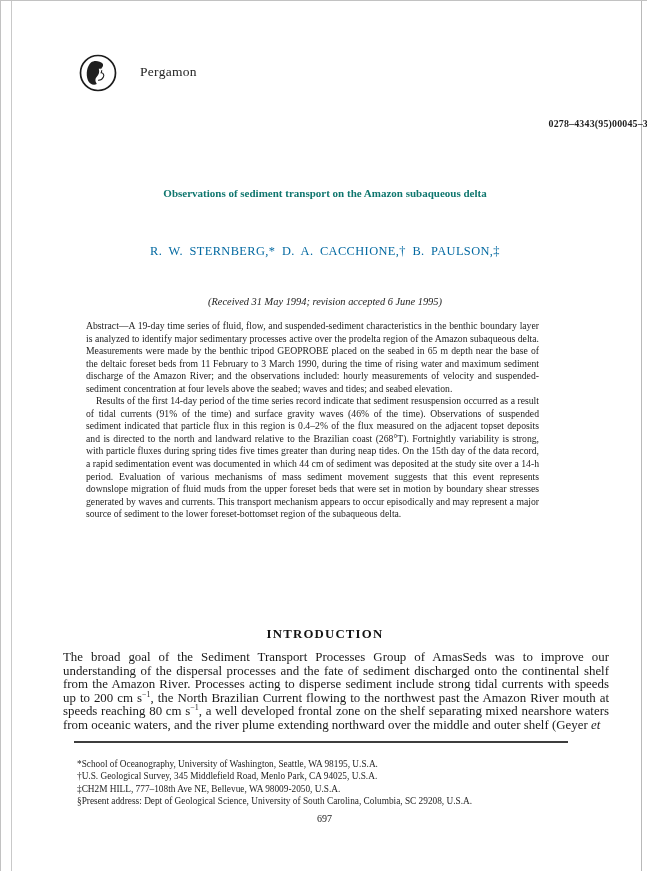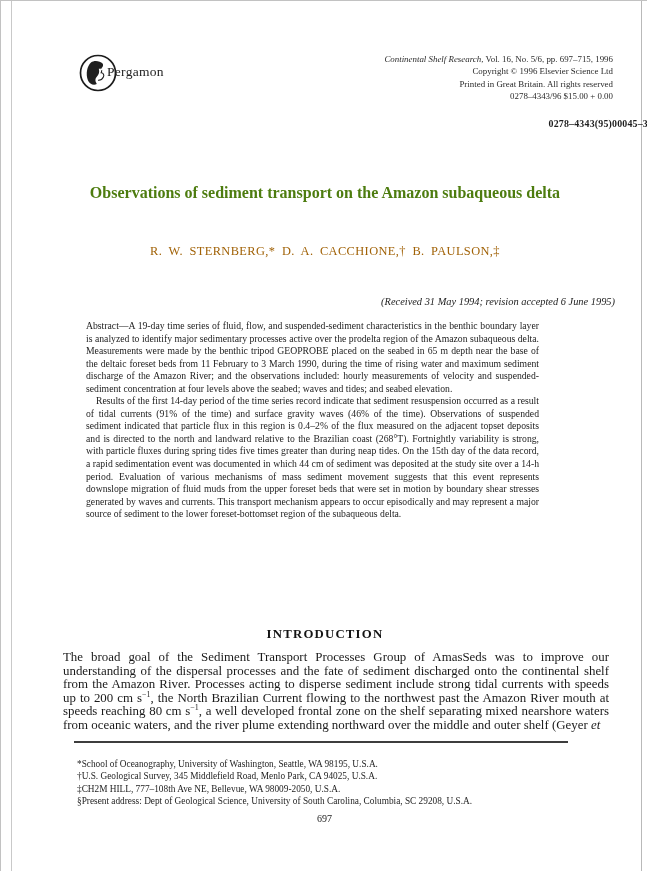--- a/index.html
+++ b/index.html
@@ -108,12 +108,6 @@
   </div>
   <div class="logo-text">Pergamon</div>
 
-  <div class="issue-block">
-    <div><span class="it">Continental Shelf Research</span><span>, Vol. 16, No. 5/6, pp. 697–715, 1996</span></div>
-    <div>Copyright © 1996 Elsevier Science Ltd</div>
-    <div>Printed in Great Britain. All rights reserved</div>
-    <div>0278–4343/96 $15.00 + 0.00</div>
-  </div>
 
   <div class="article-code">0278–4343(95)00045–3</div>
 

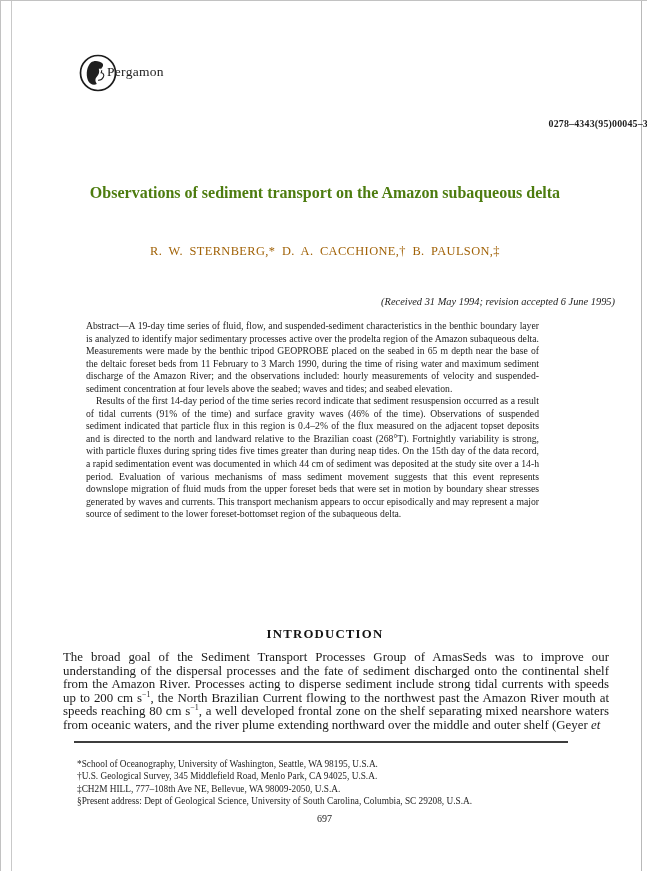--- a/index.html
+++ b/index.html
@@ -20,7 +20,7 @@
   .logo{position:absolute;left:77px;top:52px;width:40px;height:40px;}
   .logo svg{display:block;width:40px;height:40px;}
   .logo-text{
-    position:absolute;left:106px;top:63px;
+    position:absolute;left:139px;top:63px;
     font-size:13.5px;color:#222;letter-spacing:0.3px;
   }
 

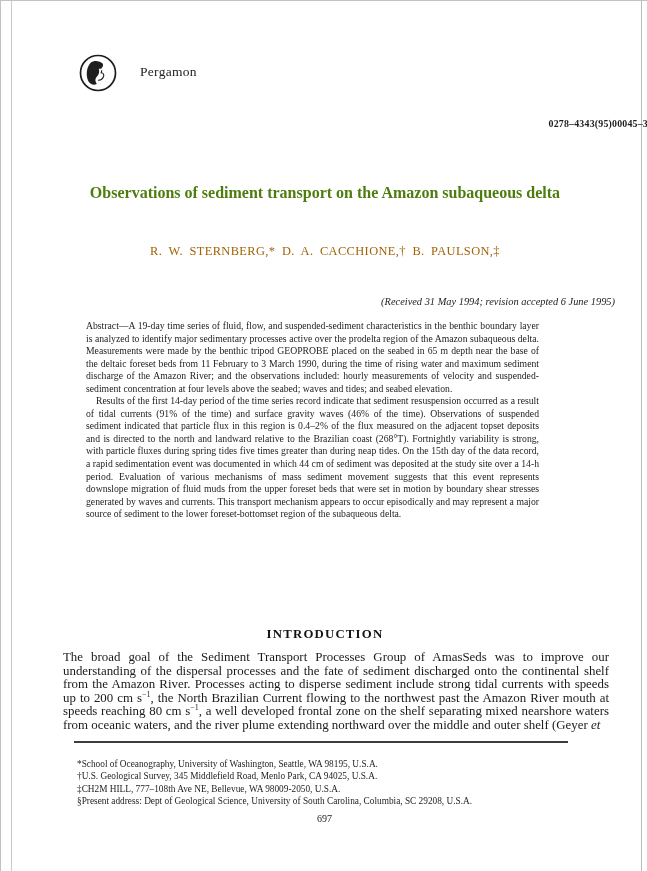--- a/index.html
+++ b/index.html
@@ -39,7 +39,7 @@
   .title{
     position:absolute;left:84px;top:182px;width:480px;
     margin:0;text-align:center;
-    font-size:16px;font-weight:bold;line-height:20.5px;color:#4d7c0f;
+    font-size:11px;font-weight:bold;line-height:20.5px;color:#0f766e;
   }
 
   .authors{

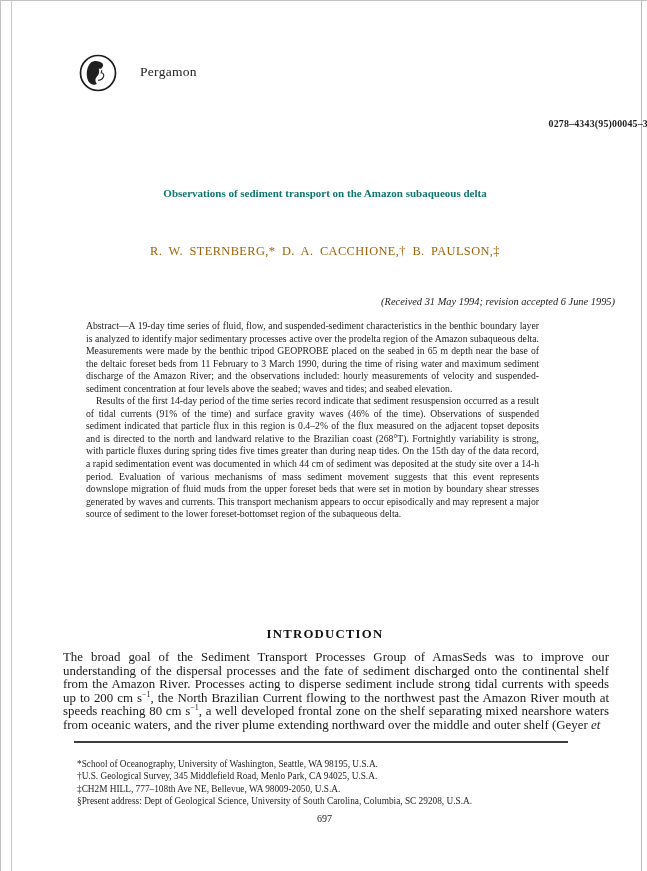--- a/index.html
+++ b/index.html
@@ -45,7 +45,7 @@
   .authors{
     position:absolute;left:34px;top:241px;width:580px;
     text-align:center;font-size:12.4px;line-height:18.5px;
-    word-spacing:3px;letter-spacing:0.4px;color:#a16207;
+    word-spacing:3px;letter-spacing:0.4px;color:#0369a1;
   }
 
   .received{

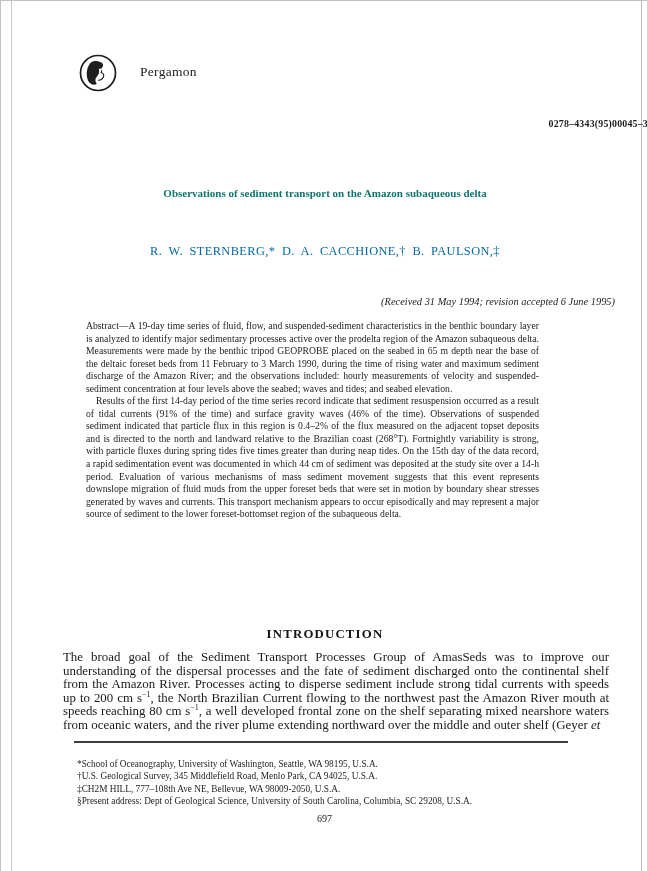--- a/index.html
+++ b/index.html
@@ -50,7 +50,7 @@
 
   .received{
     position:absolute;left:34px;top:295px;width:580px;
-    text-align:right;font-style:italic;font-size:10.4px;color:#222;
+    text-align:center;font-style:italic;font-size:10.4px;color:#222;
   }
 
   .abstract{

